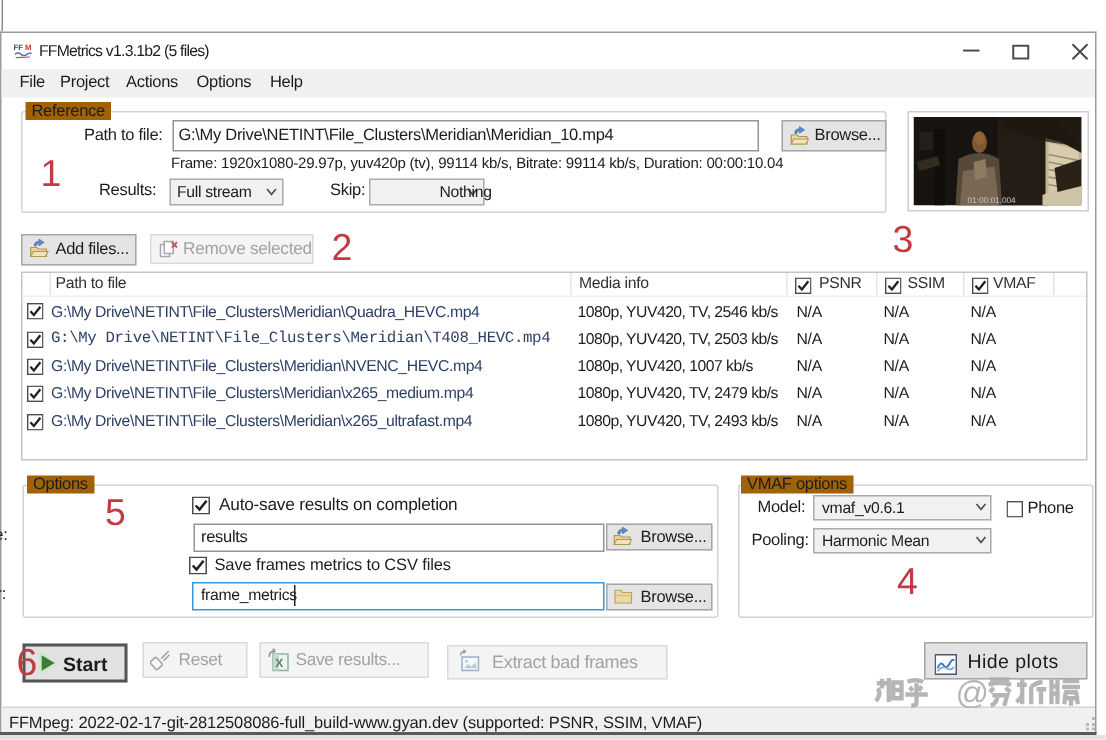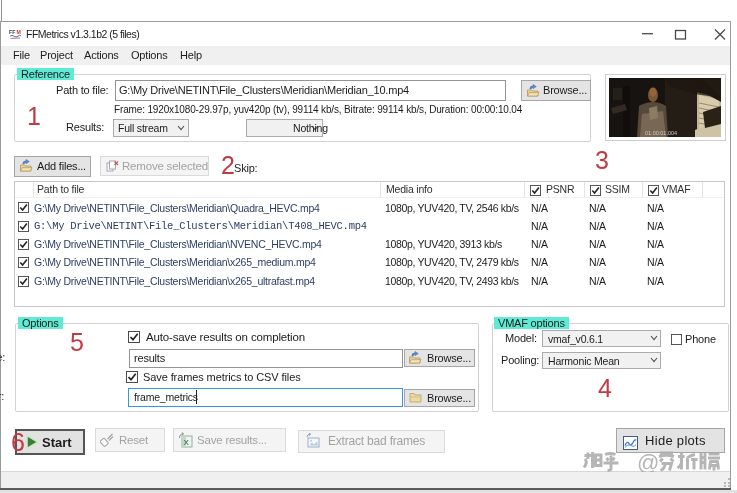--- a/index.html
+++ b/index.html
@@ -9,7 +9,7 @@
 .txt { position:absolute; white-space:nowrap; color:#1c1c1c; font-size:11px; letter-spacing:-0.2px; }
 .red { position:absolute; color:#c23a42; font-size:25px; z-index:30; line-height:1; }
 .gbox { position:absolute; border:1px solid #d2d2d2; border-radius:2px; }
-.glabel { position:absolute; background:#5eead4; padding:0 4px; font-size:11px; letter-spacing:-0.2px; color:#1c1c1c; white-space:nowrap; z-index:3; }
+.glabel { position:absolute; background:#a16207; padding:0 4px; font-size:11px; letter-spacing:-0.2px; color:#1c1c1c; white-space:nowrap; z-index:3; }
 .btn { position:absolute; background:#e4e4e4; border:1px solid #a6a6a6; }
 .btnd { position:absolute; background:#f4f4f4; border:1px solid #dadada; }
 .input { position:absolute; background:#fff; border:1px solid #949494; }

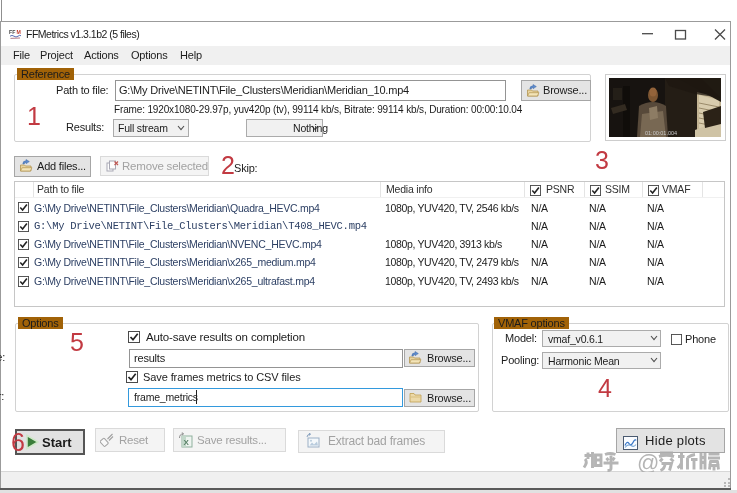--- a/index.html
+++ b/index.html
@@ -61,7 +61,7 @@
   <svg class="carr" style="left:177px; top:125px;" width="8" height="6" viewBox="0 0 8 6">
       <path d="M1 1 L4 4.6 L7 1" fill="none" stroke="#505050" stroke-width="1.1"></path>
     </svg>
-  <div class="txt" style="left:234px; top:121px;margin-top:41px;">Skip:</div>
+  <div class="txt" style="left:220px; top:121px;">Skip:</div>
   <div class="combo" style="left:246px; top:119px; width:77px; height:18px;"></div>
   <div class="txt" style="left:252px; top:122px; font-size:10.5px; z-index:5;padding-left:41px;">Nothing</div>
   <svg class="carr" style="left:311px; top:125px;" width="8" height="6" viewBox="0 0 8 6">

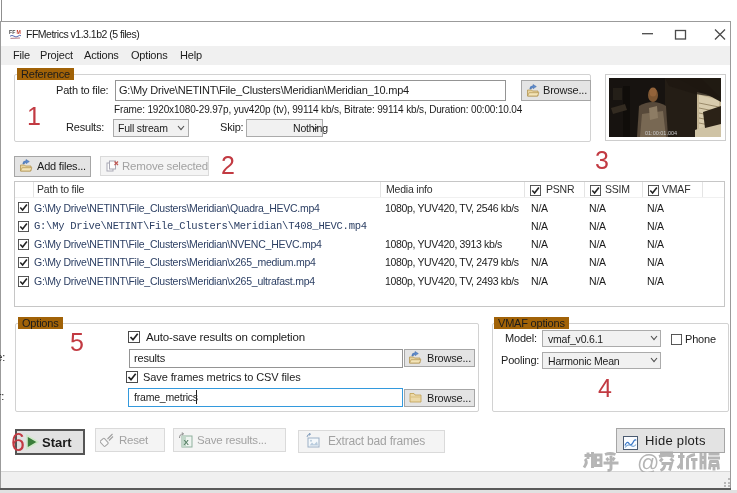--- a/index.html
+++ b/index.html
@@ -150,6 +150,7 @@
       <path d="M2.5 6 L5 8.7 L9.7 2.8" fill="none" stroke="#222" stroke-width="1.7"></path>
     </svg>
   <div class="txt" style="left:34px; top:220px; font-size:10.5px; color:#2e4165; letter-spacing:-0.25px;font-family:Liberation Mono, monospace;">G:\My Drive\NETINT\File_Clusters\Meridian\T408_HEVC.mp4</div>
+  <div class="txt" style="left:385px; top:220px; font-size:10.5px; letter-spacing:-0.35px;">1080p, YUV420, TV, 2503 kb/s</div>
   <div class="txt" style="left:531px; top:220px; font-size:10.5px;">N/A</div>
   <div class="txt" style="left:589px; top:220px; font-size:10.5px;">N/A</div>
   <div class="txt" style="left:647px; top:220px; font-size:10.5px;">N/A</div>

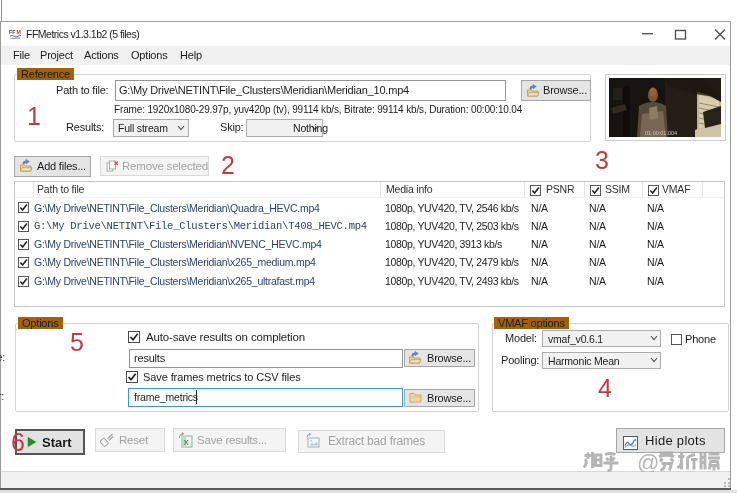--- a/index.html
+++ b/index.html
@@ -159,7 +159,7 @@
       <path d="M2.5 6 L5 8.7 L9.7 2.8" fill="none" stroke="#222" stroke-width="1.7"></path>
     </svg>
   <div class="txt" style="left:34px; top:238px; font-size:10.5px; color:#2e4165; letter-spacing:-0.25px;">G:\My Drive\NETINT\File_Clusters\Meridian\NVENC_HEVC.mp4</div>
-  <div class="txt" style="left:385px; top:238px; font-size:10.5px; letter-spacing:-0.35px;">1080p, YUV420, 3913 kb/s</div>
+  <div class="txt" style="left:385px; top:238px; font-size:10.5px; letter-spacing:-0.35px;">1080p, YUV420, 1007 kb/s</div>
   <div class="txt" style="left:531px; top:238px; font-size:10.5px;">N/A</div>
   <div class="txt" style="left:589px; top:238px; font-size:10.5px;">N/A</div>
   <div class="txt" style="left:647px; top:238px; font-size:10.5px;">N/A</div>

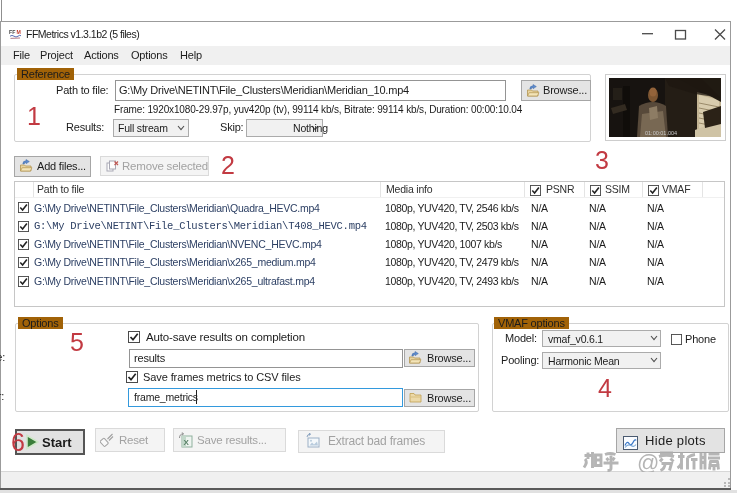--- a/index.html
+++ b/index.html
@@ -273,6 +273,7 @@
   </svg>
   <div class="txt" style="left:645px; top:433px; font-size:13px; letter-spacing:0.3px;">Hide plots</div>
   <div class="abs" style="left:1px; top:471px; width:729px; height:17px; background:#f0f0f0; border-top:1px solid #d7d7d7;"></div>
+  <div class="txt" style="left:6px; top:476px; letter-spacing:-0.1px; z-index:5;">FFMpeg: 2022-02-17-git-2812508086-full_build-www.gyan.dev (supported: PSNR, SSIM, VMAF)</div>
   <div class="abs" style="left:0; top:488px; width:731px; height:2px; background:#5a5a5a;"></div>
   <div class="abs" style="left:0; top:490px; width:737px; height:3px; background:#e1e1e1;"></div>
   <svg class="abs" style="left:723px; top:478px; z-index:6;" width="8" height="9" viewBox="0 0 8 9">

